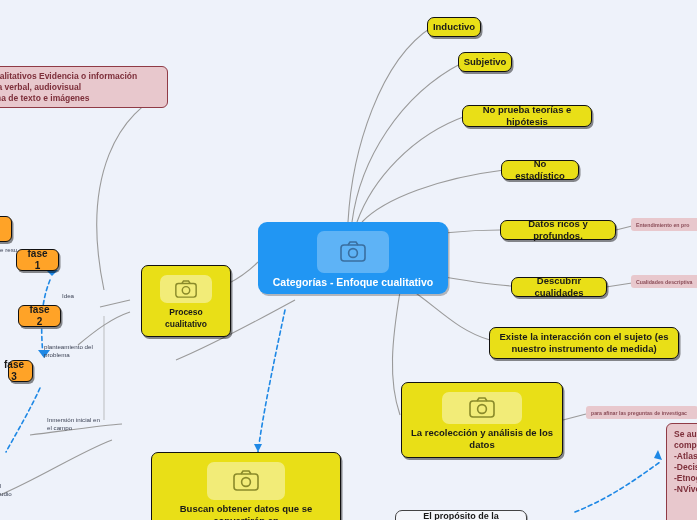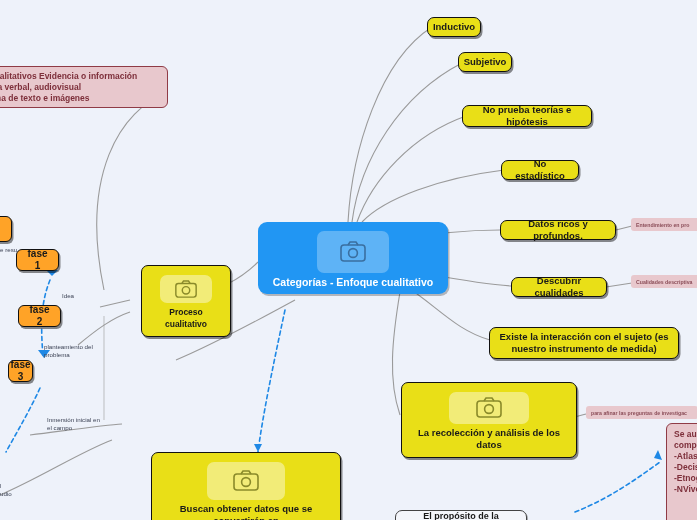--- a/index.html
+++ b/index.html
@@ -52,6 +52,7 @@
     border-color: #111;
     border-radius: 6px;
     font-size: 10px;
+    justify-content: flex-end;
   }
   .node.pink {
     background: #e8c8cd;

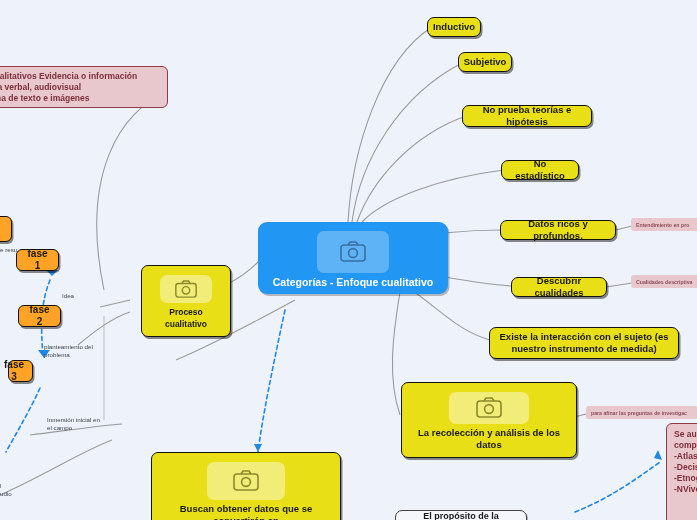--- a/index.html
+++ b/index.html
@@ -232,7 +232,7 @@
 -NVivo</span>
   </div>
 
-  <div class="node yellow has-img" style="left:401px; top:382px; width:176px; height:76px;">
+  <div class="node yellow has-img" style="left:401px; top:382px; width:162px; height:76px;">
     <div class="img-ph cam-icon" style="width:80px; height:46px;">
       <svg width="26" height="22" viewBox="0 0 26 22" fill="none" stroke="#8a8a2a" stroke-width="1.6">
         <rect x="1" y="4" width="24" height="16" rx="3"></rect>

